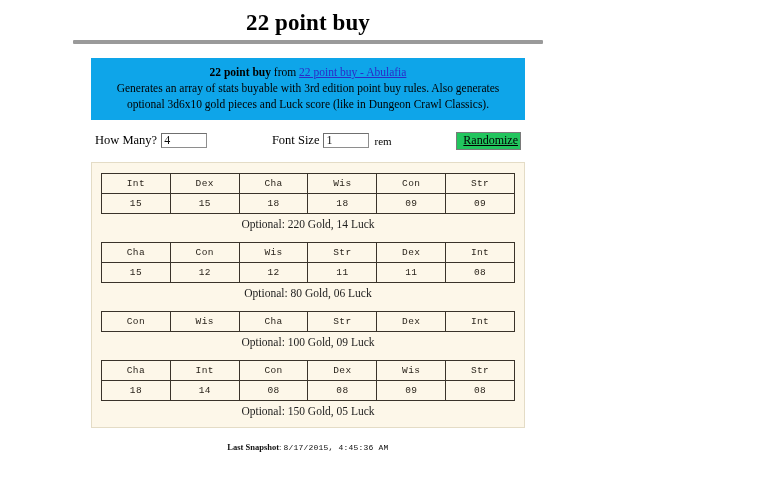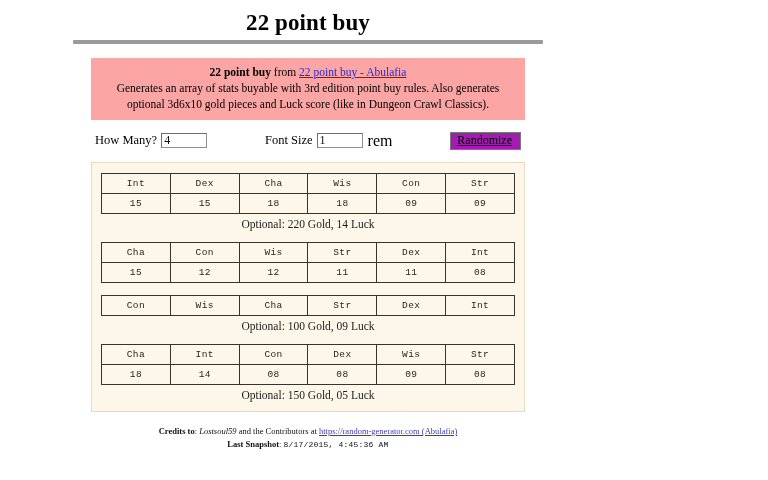--- a/index.html
+++ b/index.html
@@ -45,7 +45,7 @@
 
   
   .info-box {
-    background: #fca5a5;
+    background: #0ea5e9;
     padding: 7px 14px 8px 14px;
     text-align: center;
     line-height: 1.33;

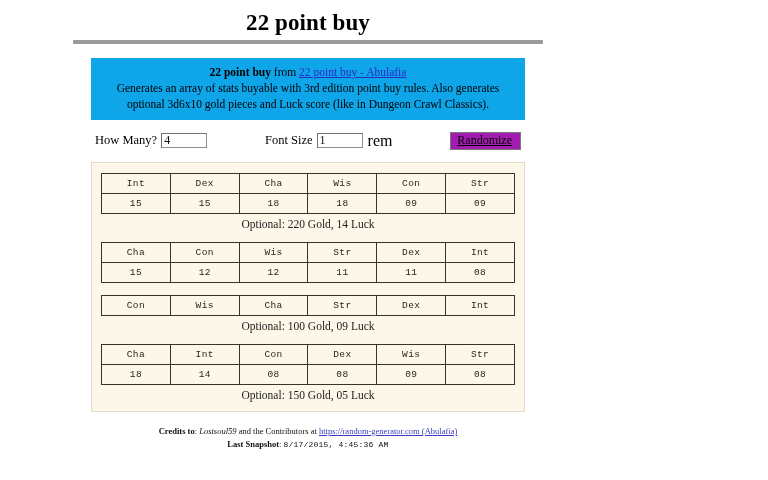--- a/index.html
+++ b/index.html
@@ -95,7 +95,7 @@
   }
   .unit {
     margin-left: 5px;
-    font-size: 16px;
+    font-size: 11px;
   }
   .btn {
     font-family: "Liberation Serif", "DejaVu Serif", serif;

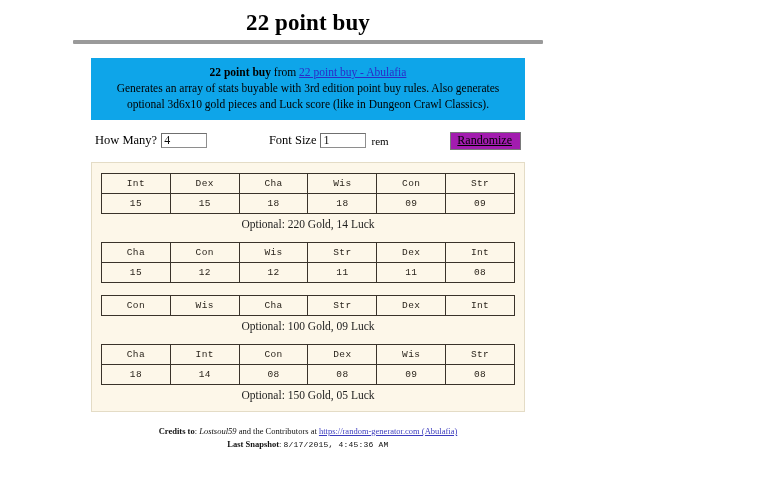--- a/index.html
+++ b/index.html
@@ -100,9 +100,9 @@
   .btn {
     font-family: "Liberation Serif", "DejaVu Serif", serif;
     font-size: 12px;
-    padding: 1px 8px 2px 6px;
+    padding: 1px 2px 2px 6px;
     border: 1px solid #7a7a7a;
-    background: #a21caf;
+    background: #22c55e;
     color: #000;
     text-decoration: underline;
     cursor: pointer;

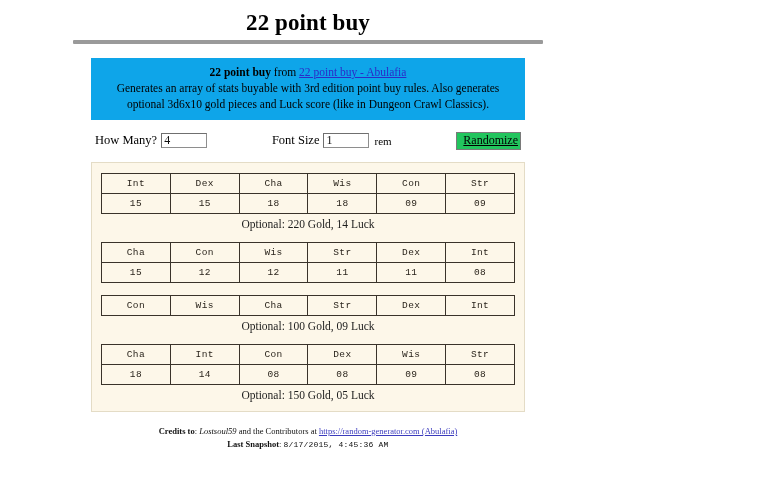--- a/index.html
+++ b/index.html
@@ -255,6 +255,7 @@
           </tr>
         </tbody>
           </table>
+        <div class="optional-line">Optional: 80 Gold, 06 Luck</div>
       </div>
 
       <div class="result-block">

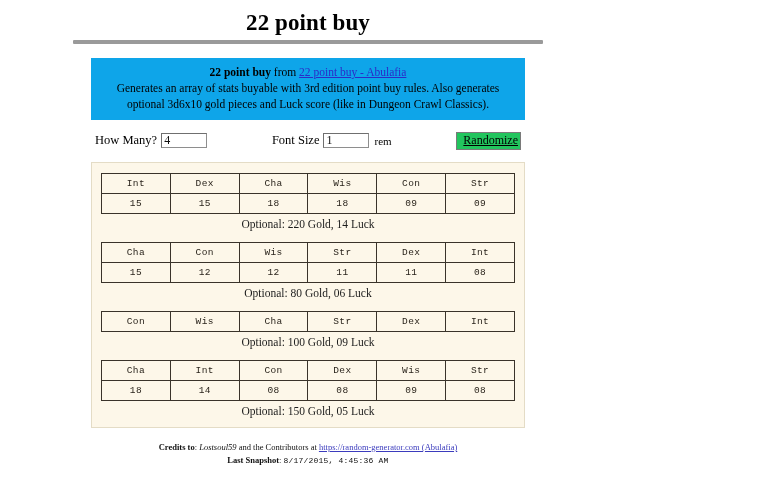--- a/index.html
+++ b/index.html
@@ -302,12 +302,6 @@
 
     <div class="footer">
       <div class="fline">
-        <b>Credits to</b><span>:</span>
-        <span class="ital">Lostsoul59</span>
-        <span>and the Contributors at</span>
-        <a href="#">https://random-generator.com (Abulafia)</a>
-      </div>
-      <div class="fline">
         <b>Last Snapshot</b><span>:</span>
         <span class="mono-ish">8/17/2015,  4:45:36  AM</span>
       </div>

